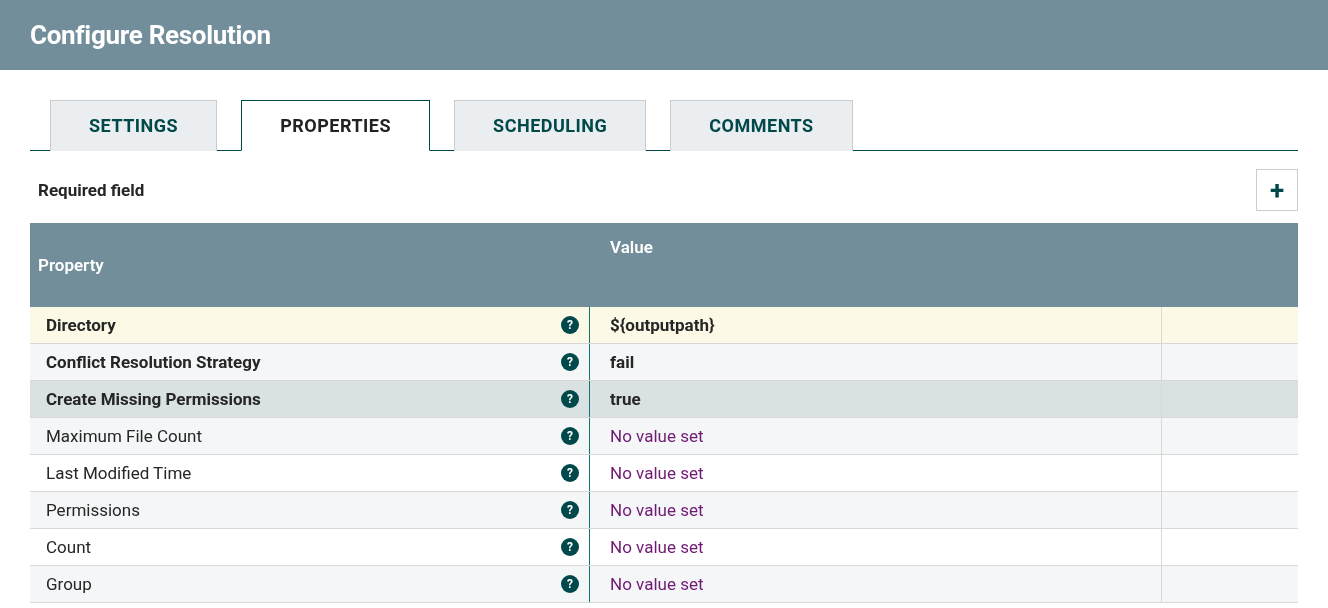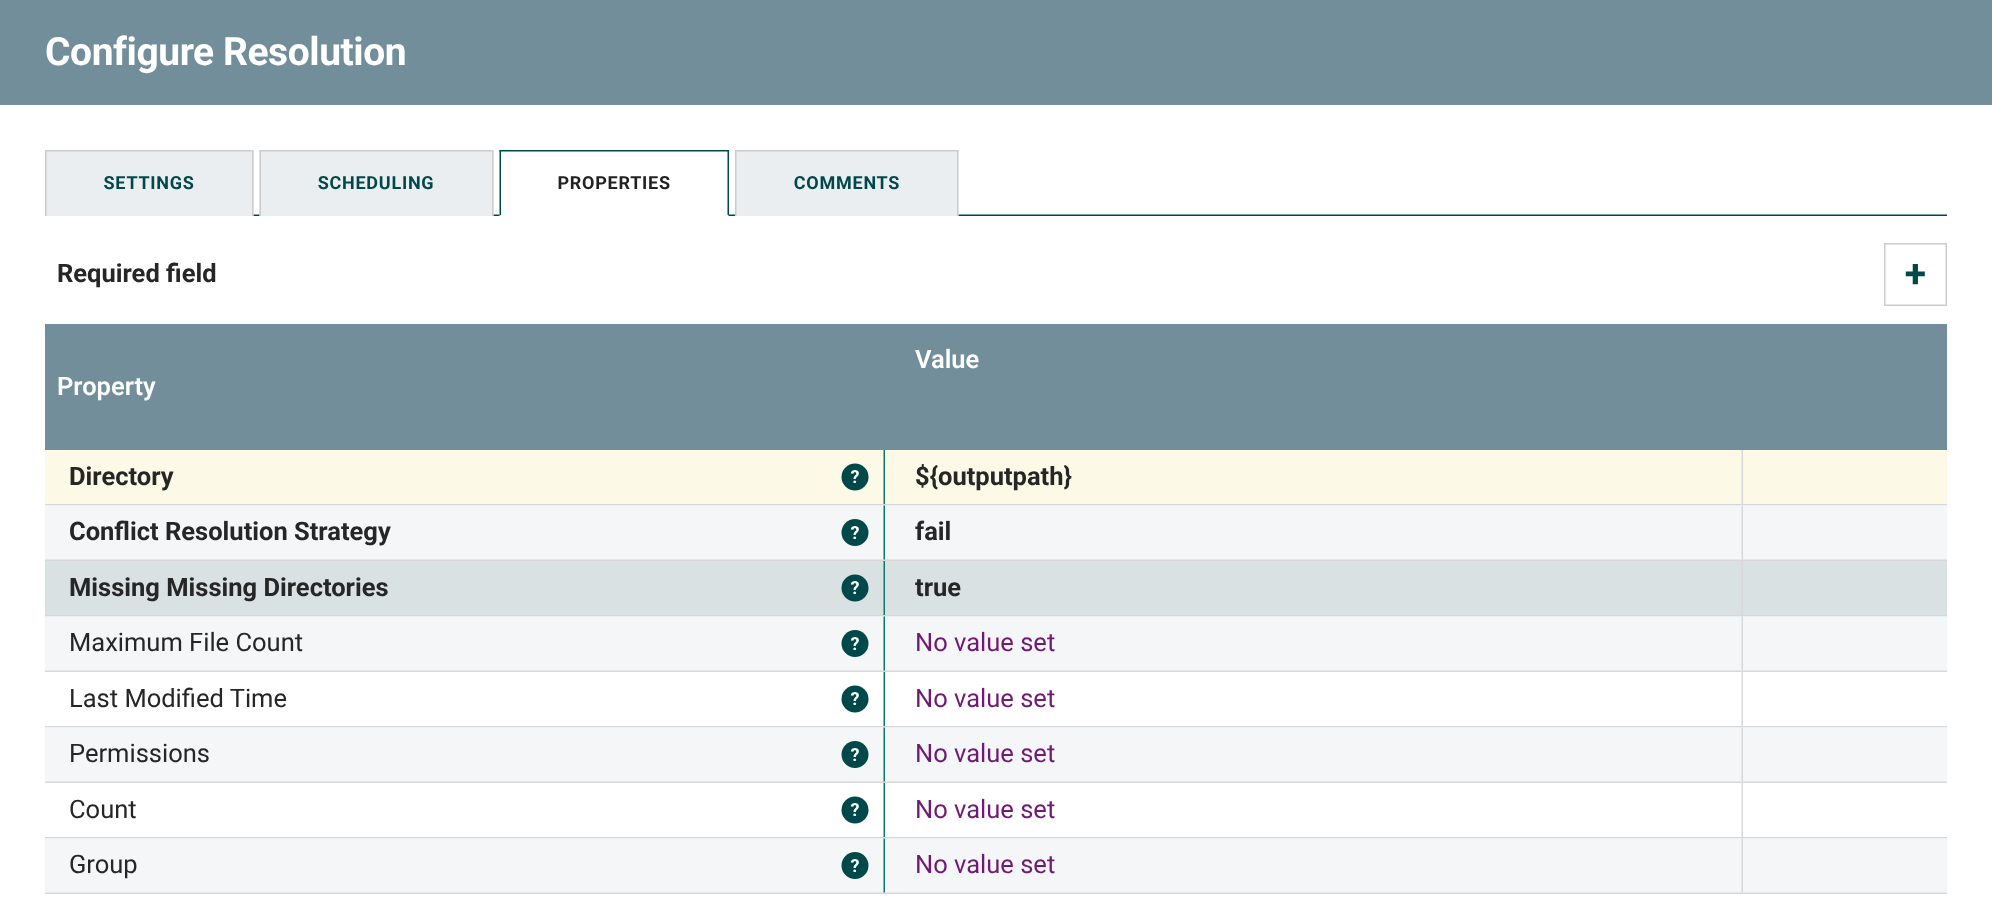--- a/index.html
+++ b/index.html
@@ -32,11 +32,12 @@
     border: 1px solid #ccc;
     border-bottom: none;
     color: #004849;
-    font-size: 12px;
+    font-size: 18px;
     font-weight: 700;
     letter-spacing: 0.5px;
     cursor: pointer;
     text-align: center;
+    margin-left: 20px;
   }
   .tab.active {
     background: #fff;

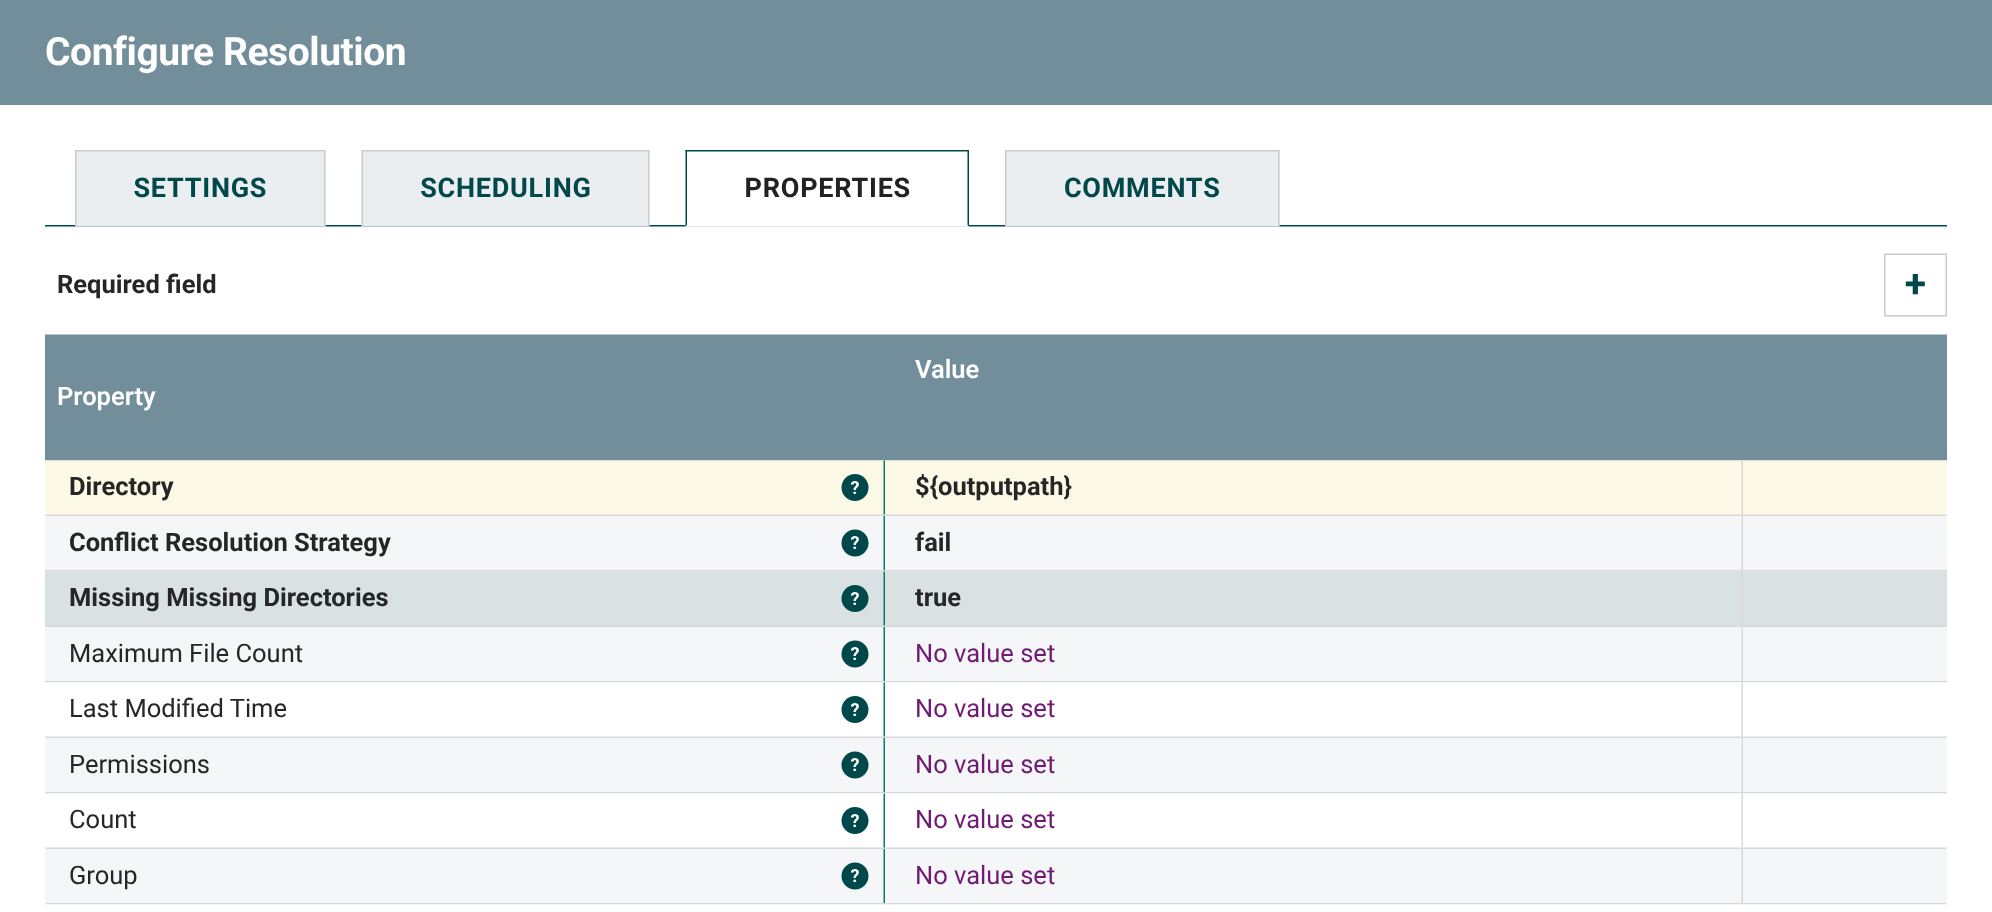--- a/index.html
+++ b/index.html
@@ -157,8 +157,8 @@
 
   <div class="tabs">
     <div class="tab">SETTINGS</div>
+    <div class="tab active">PROPERTIES</div>
     <div class="tab">SCHEDULING</div>
-    <div class="tab active">PROPERTIES</div>
     <div class="tab">COMMENTS</div>
   </div>
   <div class="tab-underline"></div>

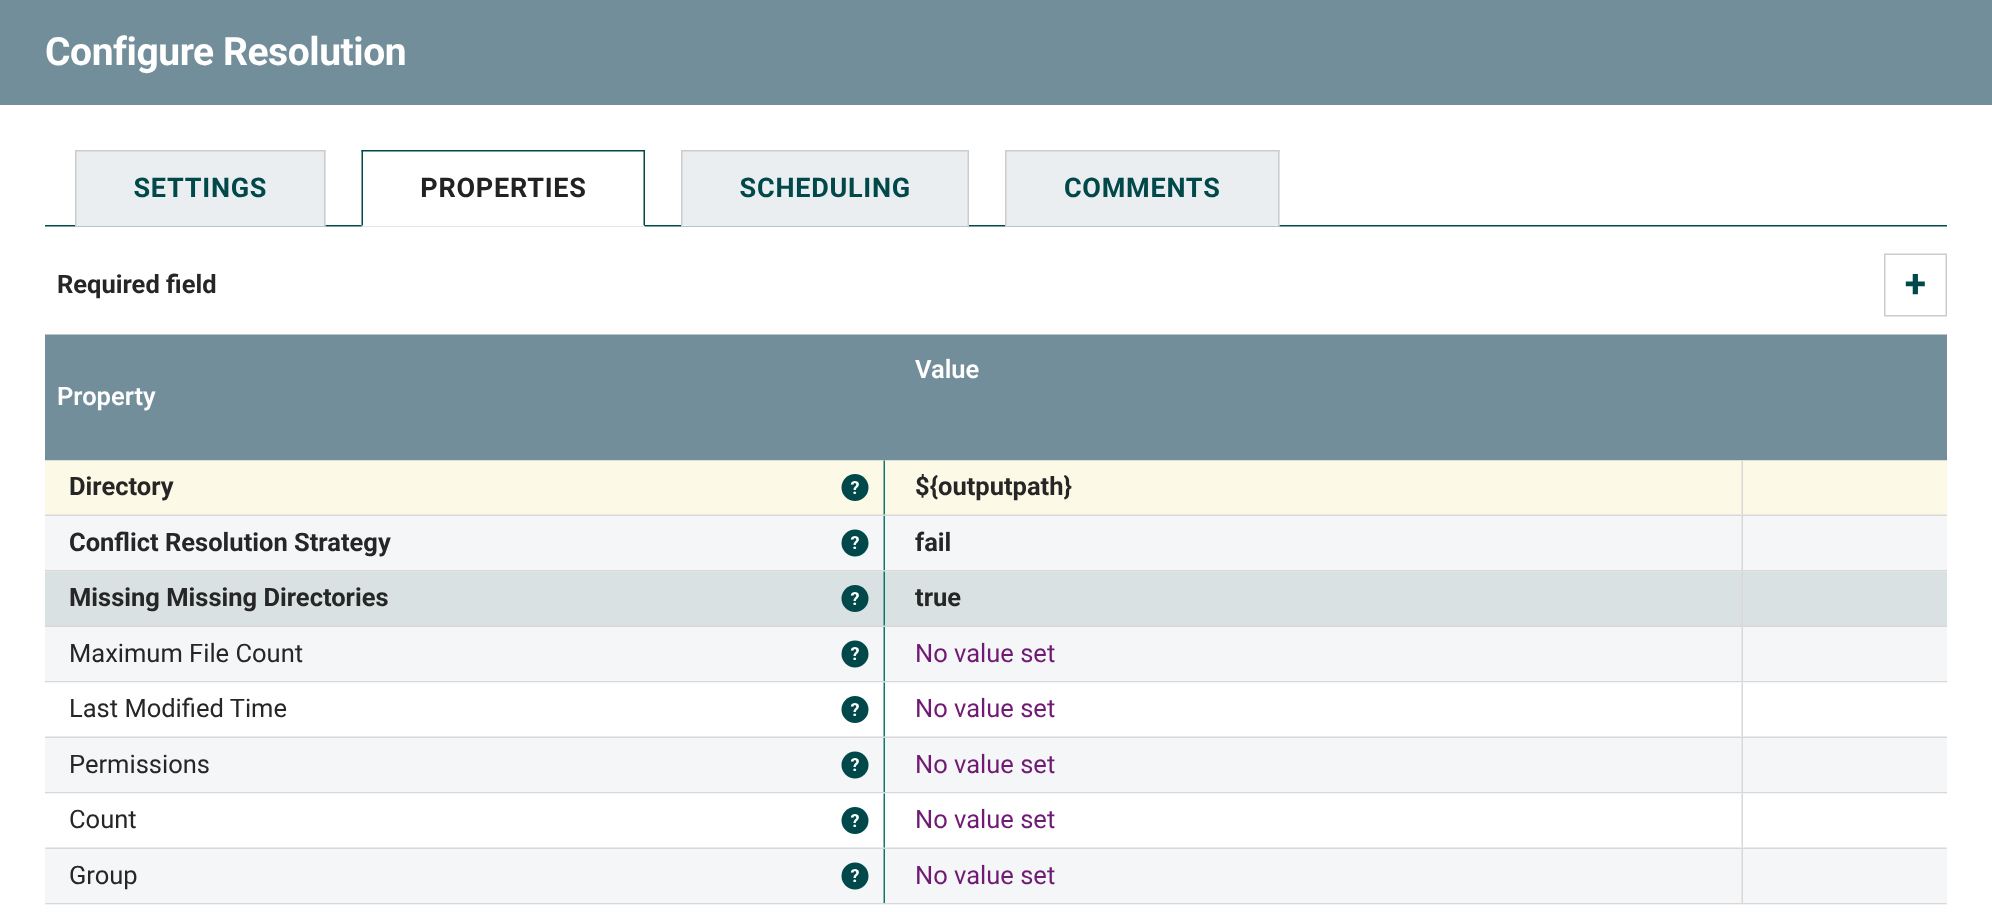--- a/index.html
+++ b/index.html
@@ -195,7 +195,7 @@
       </div>
       <div class="row selected">
         <div class="col-property">
-          <span class="prop-name required">Missing Missing Directories</span>
+          <span class="prop-name required">Create Missing Permissions</span>
           <span class="help-icon">?</span>
         </div>
         <div class="col-value">true</div>

